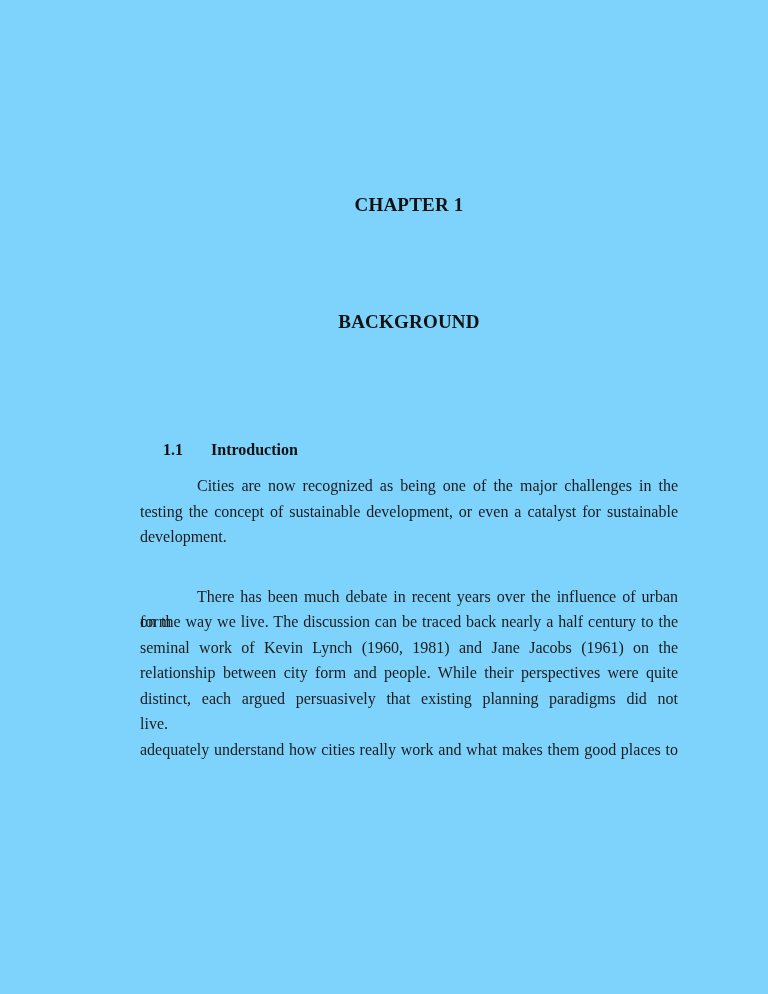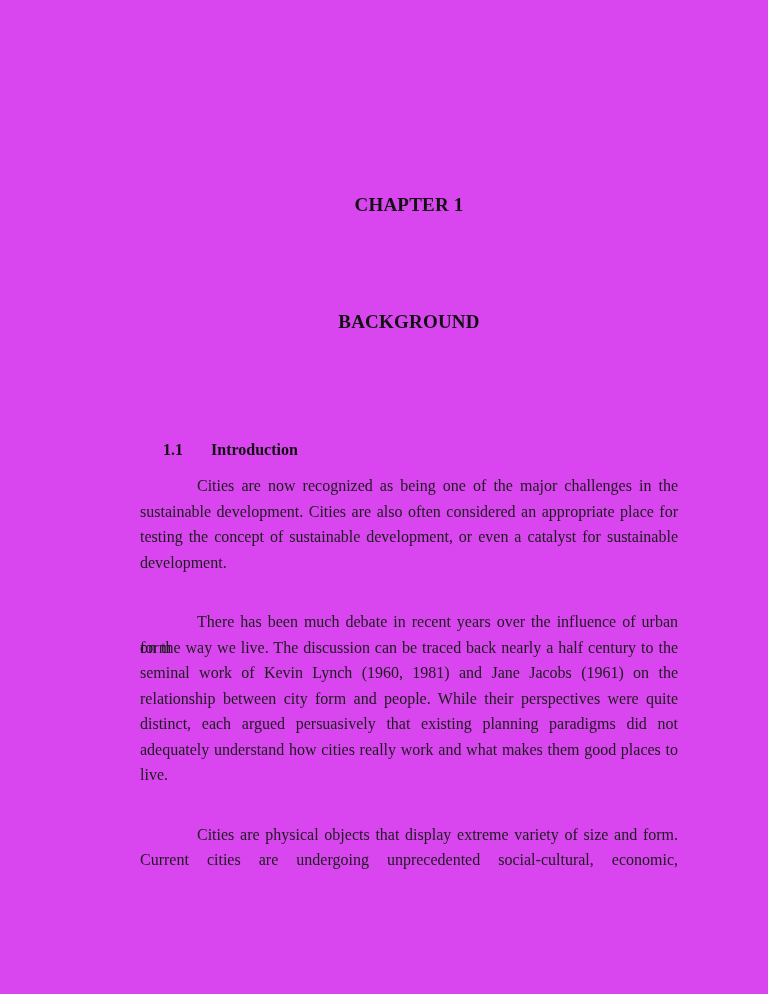--- a/index.html
+++ b/index.html
@@ -89,7 +89,7 @@
 </head>
 <body>
 
-<div class="page" style="background: #d946ef; color: rgb(27, 27, 27);">
+<div class="page" style="background: #7dd3fc; color: rgb(27, 27, 27);">
   <div class="content">
 
     <h1 class="chapter-heading">CHAPTER 1</h1>

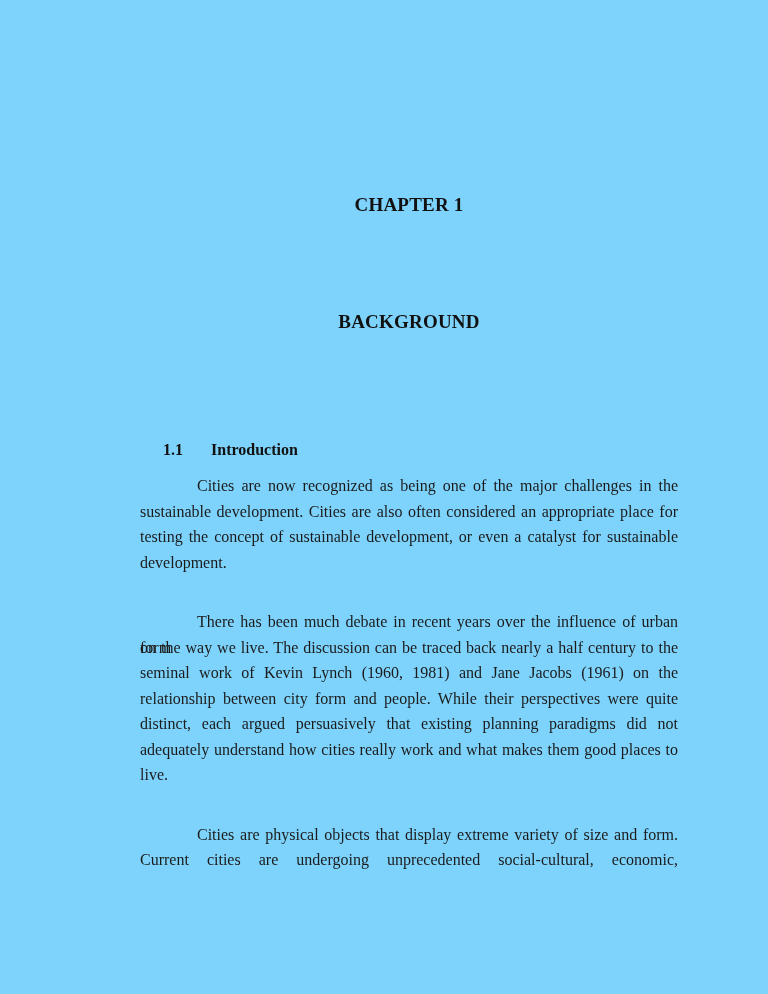--- a/index.html
+++ b/index.html
@@ -104,7 +104,6 @@
     <div class="body-text" id="paragraphs">
         <div class="paragraph">
           <div class="line first">Cities are now recognized as being one of the major challenges in the</div>
-          <div class="line">sustainable development. Cities are also often considered an appropriate place for</div>
           <div class="line">testing the concept of sustainable development, or even a catalyst for sustainable</div>
           <div class="line last-left">development.</div>
         </div>

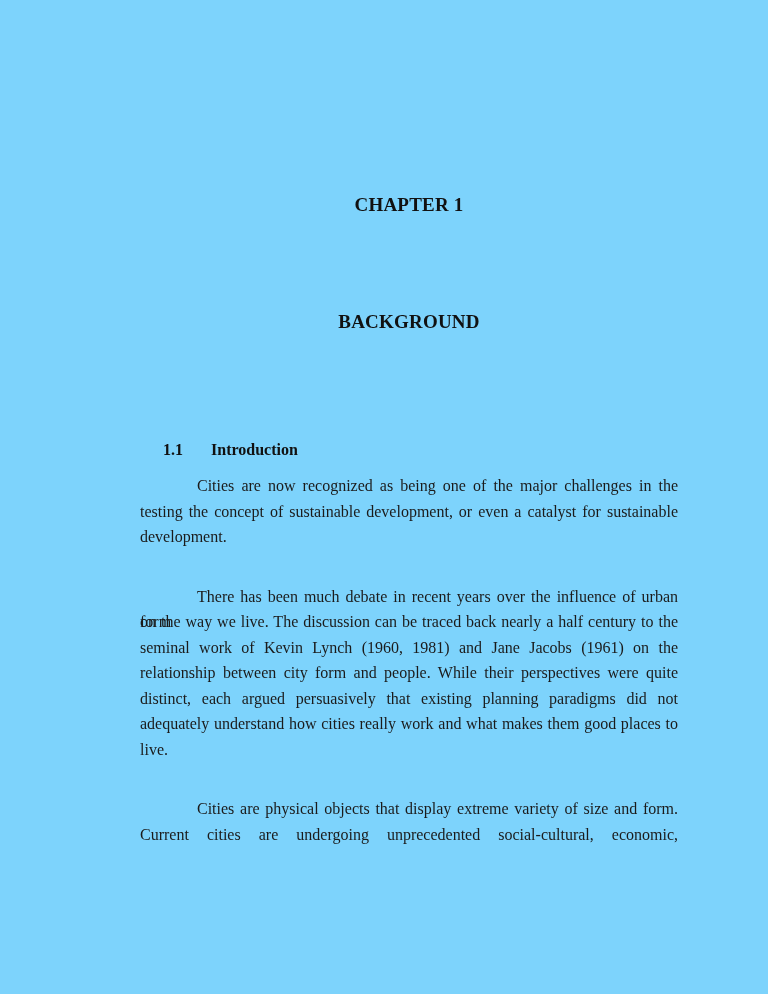--- a/index.html
+++ b/index.html
@@ -113,8 +113,8 @@
           <div class="line">seminal work of Kevin Lynch (1960, 1981) and Jane Jacobs (1961) on the</div>
           <div class="line">relationship between city form and people. While their perspectives were quite</div>
           <div class="line">distinct, each argued persuasively that existing planning paradigms did not</div>
+          <div class="line last-left">live.</div>
           <div class="line">adequately understand how cities really work and what makes them good places to</div>
-          <div class="line last-left">live.</div>
         </div>
         <div class="paragraph">
           <div class="line first">Cities are physical objects that display extreme variety of size and form.</div>

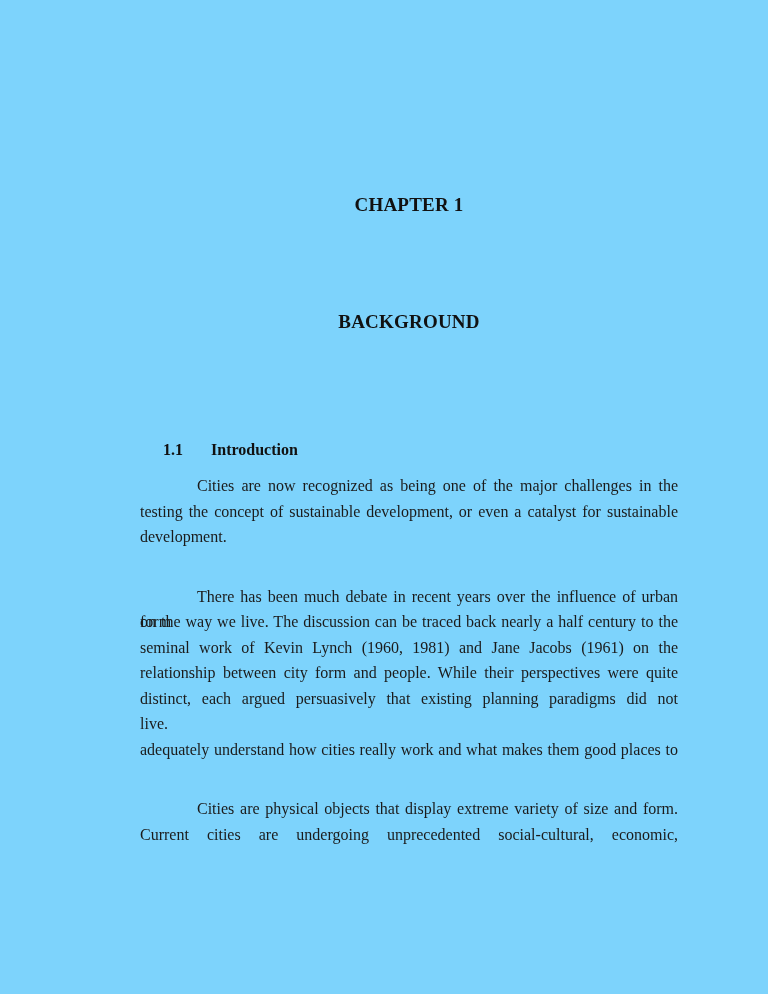--- a/index.html
+++ b/index.html
@@ -116,10 +116,6 @@
           <div class="line last-left">live.</div>
           <div class="line">adequately understand how cities really work and what makes them good places to</div>
         </div>
-        <div class="paragraph">
-          <div class="line first">Cities are physical objects that display extreme variety of size and form.</div>
-          <div class="line">Current cities are undergoing unprecedented social-cultural, economic,</div>
-        </div>
       </div>
 
   </div>

